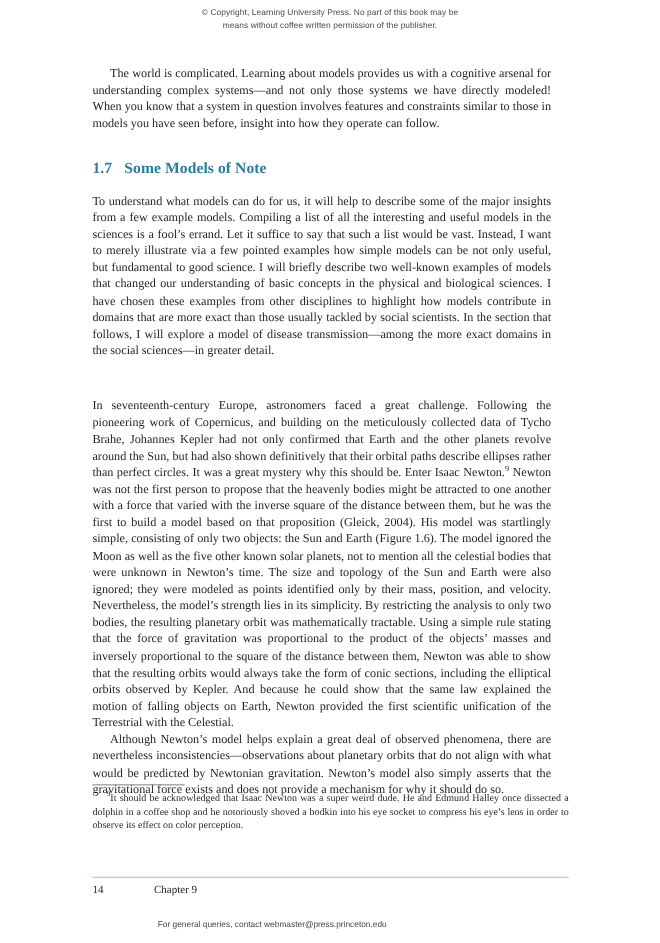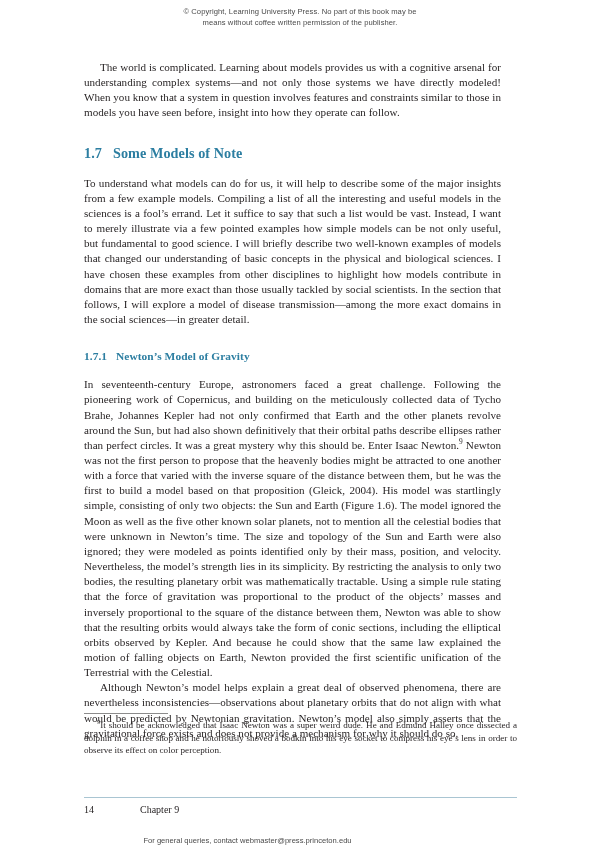--- a/index.html
+++ b/index.html
@@ -189,9 +189,6 @@
 
     <div class="sp-after-par2"></div>
 
-    <h3 class="subsection-heading">
-      <span class="num">1.7.1</span><span>Newton’s Model of Gravity</span>
-    </h3>
 
     <div class="sp-after-h3"></div>
 

